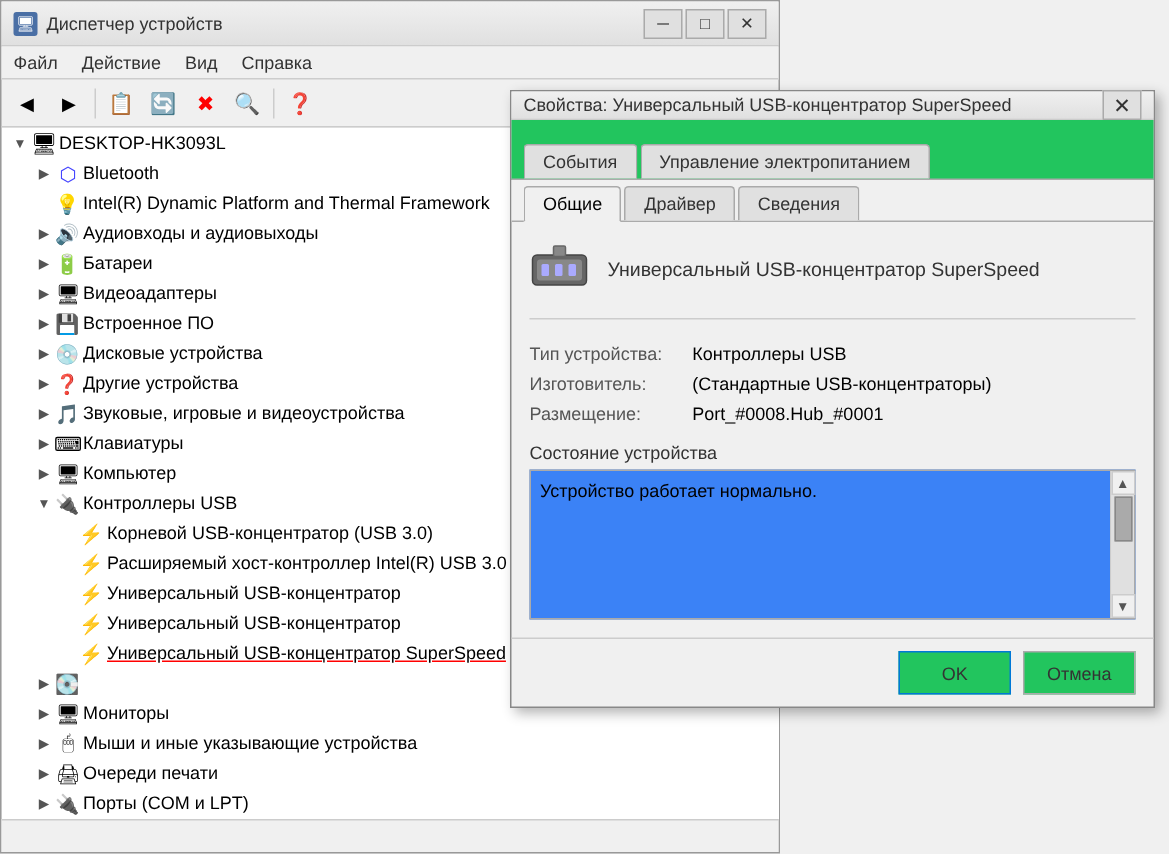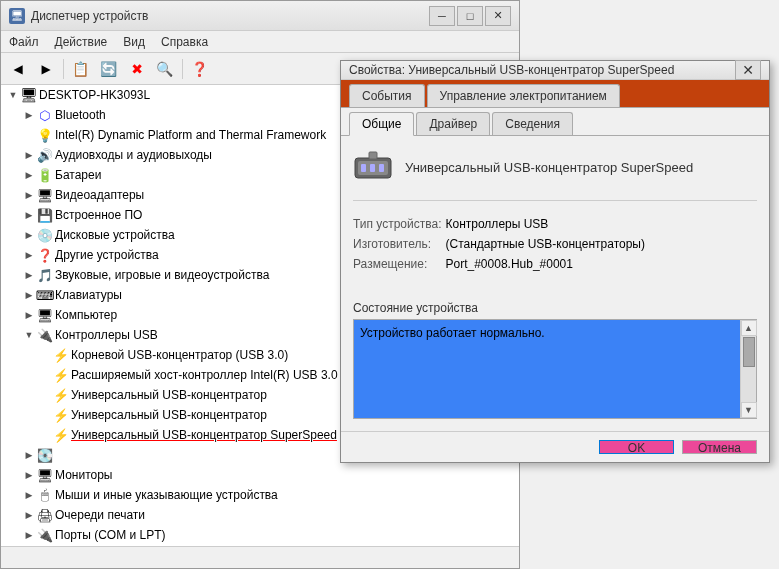--- a/index.html
+++ b/index.html
@@ -191,9 +191,9 @@
 
     .dialog-tabs-top {
       display: flex;
-      background: #c2410c;
+      background: #22c55e;
       border-bottom: 1px solid #aaa;
-      padding: 4px 8px 0;
+      padding: 16px 8px 0;
     }
 
     .tab {

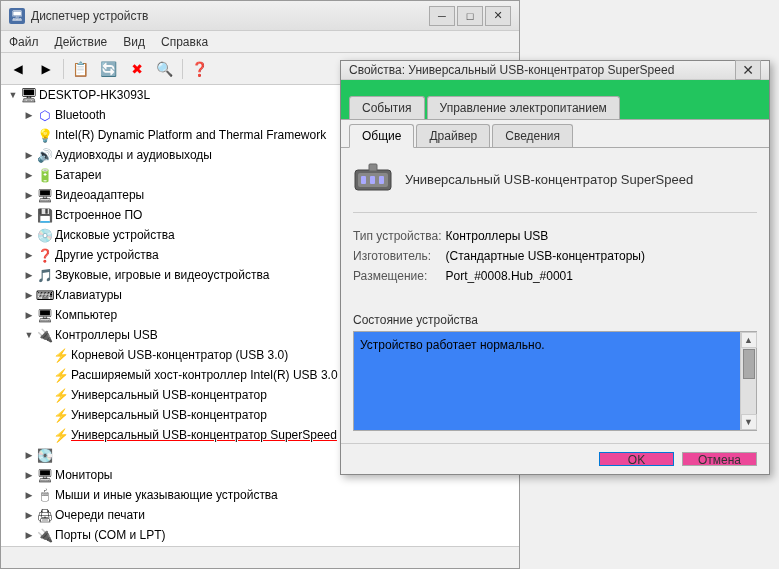--- a/index.html
+++ b/index.html
@@ -251,8 +251,8 @@
     .properties-grid {
       display: grid;
       grid-template-columns: auto 1fr;
-      gap: 6px 4px;
-      margin-bottom: 30px;
+      gap: 6px 20px;
+      margin-bottom: 12px;
     }
 
     .prop-label {

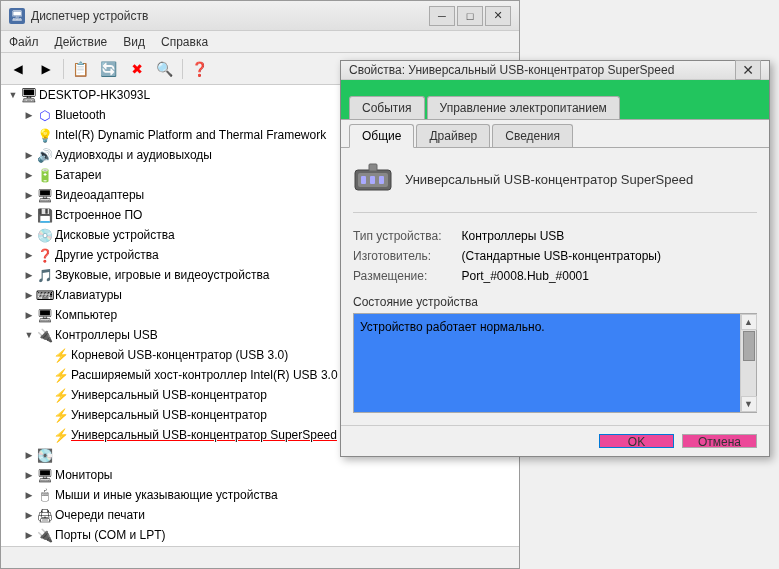--- a/index.html
+++ b/index.html
@@ -316,8 +316,8 @@
 
     .dialog-btn {
       min-width: 75px;
-      height: 14px;
-      background: #ec4899;
+      height: 29px;
+      background: #22c55e;
       border: 1px solid #aaa;
       cursor: pointer;
       font-size: 12px;

